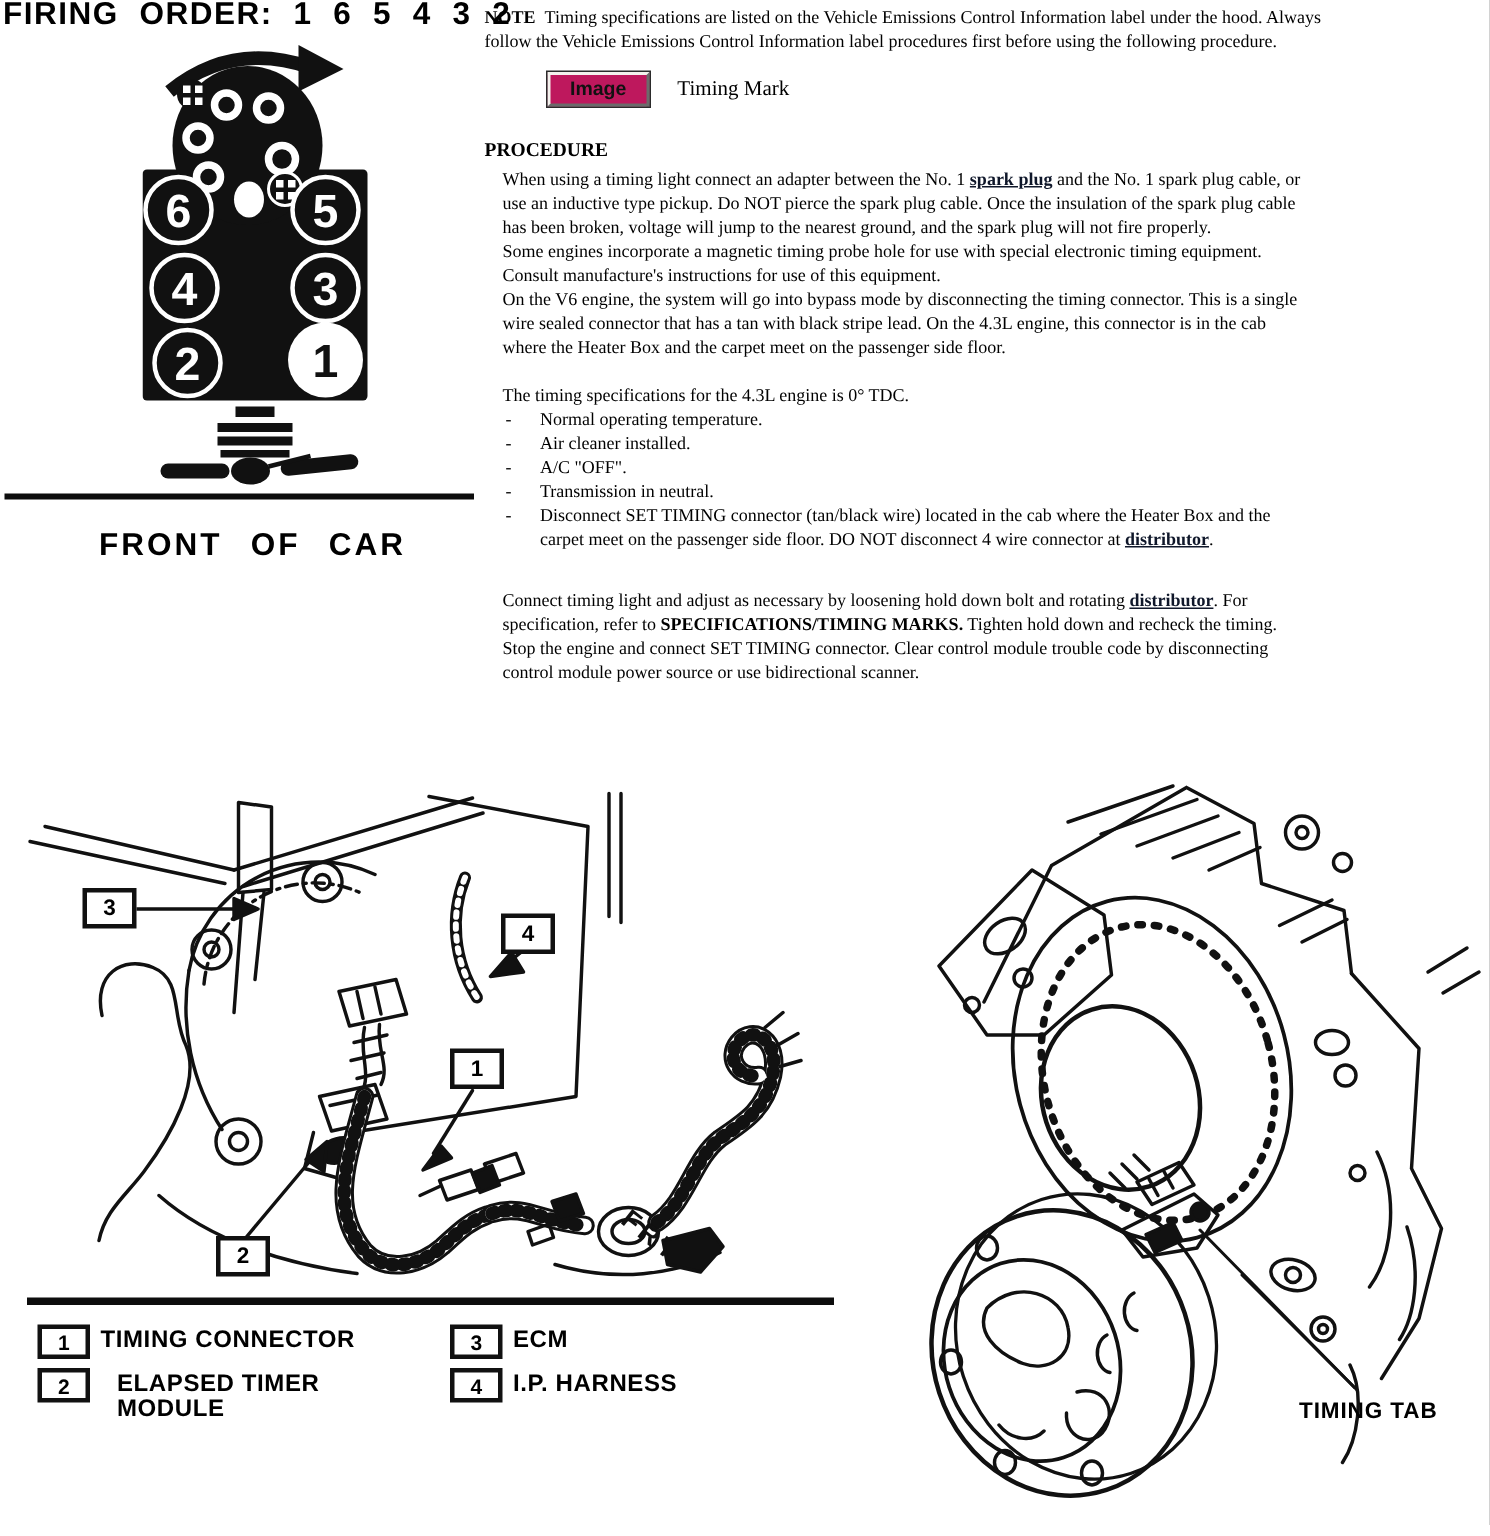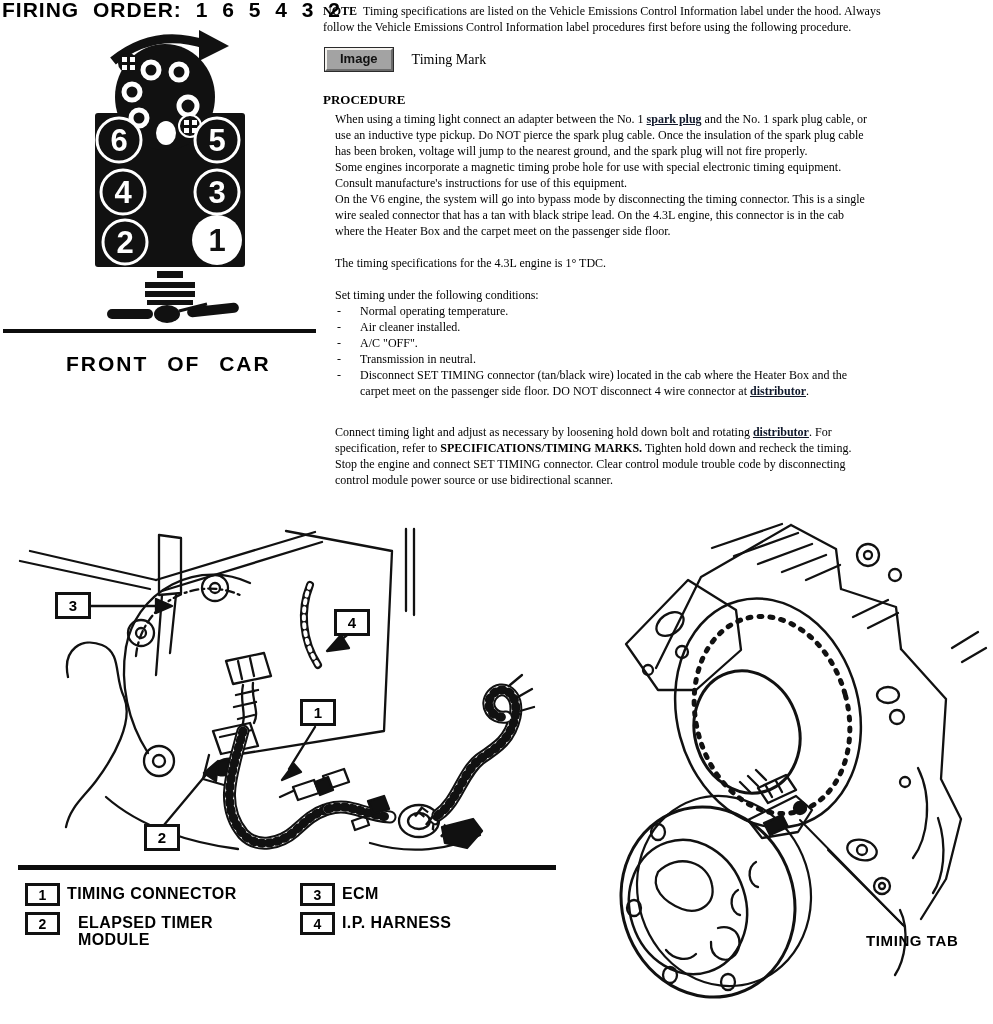--- a/index.html
+++ b/index.html
@@ -17,10 +17,10 @@
   #note-p{margin:3px 0 0 0;width:562px;}
   .b{font-weight:bold;}
   #img-row{margin:13px 0 0 2px;display:flex;align-items:center;}
-  #img-btn{display:inline-block;background:#a3a3a3;border:2px solid;cursor:pointer;
+  #img-btn{display:inline-block;background:#be185d;border:2px solid;cursor:pointer;
            border-color:#f4f2ee #6b6b6b #6b6b6b #f4f2ee;outline:1px solid #2b2b2b;
            font-family:"Liberation Sans",sans-serif;font-weight:bold;font-size:13px;
-           padding:1px 13px 2px 13px;color:#111;}
+           padding:1px 13px 2px 13px;color:#111;margin-left:40px;}
   #img-caption{margin-left:19px;font-weight:normal;font-size:14px;}
   #proc-head{margin:21px 0 0 0;font-weight:bold;font-size:13px;}
   #proc-body{margin:3px 0 0 12px;width:532px;}

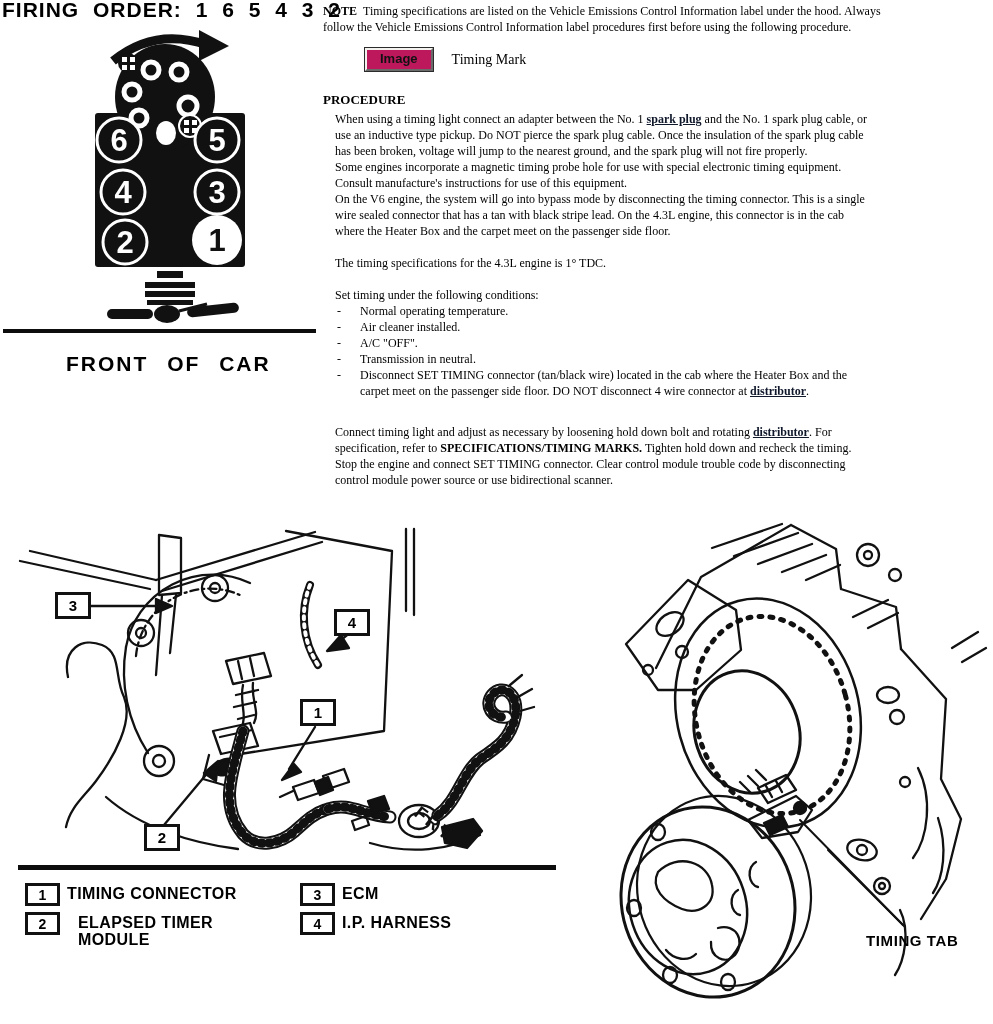--- a/index.html
+++ b/index.html
@@ -132,7 +132,7 @@
       <p>Some engines incorporate a magnetic timing probe hole for use with special electronic timing equipment. Consult manufacture's instructions for use of this equipment.</p>
       <p>On the V6 engine, the system will go into bypass mode by disconnecting the timing connector. This is a single wire sealed connector that has a tan with black stripe lead. On the 4.3L engine, this connector is in the cab where the Heater Box and the carpet meet on the passenger side floor.</p>
 
-      <p class="gap16">The timing specifications for the 4.3L engine is 1° TDC.</p>
+      <p class="gap16">The timing specifications for the 4.3L engine is 0° TDC.</p>
 
       <p class="gap16">Set timing under the following conditions:</p>
       <div class="cond-row">

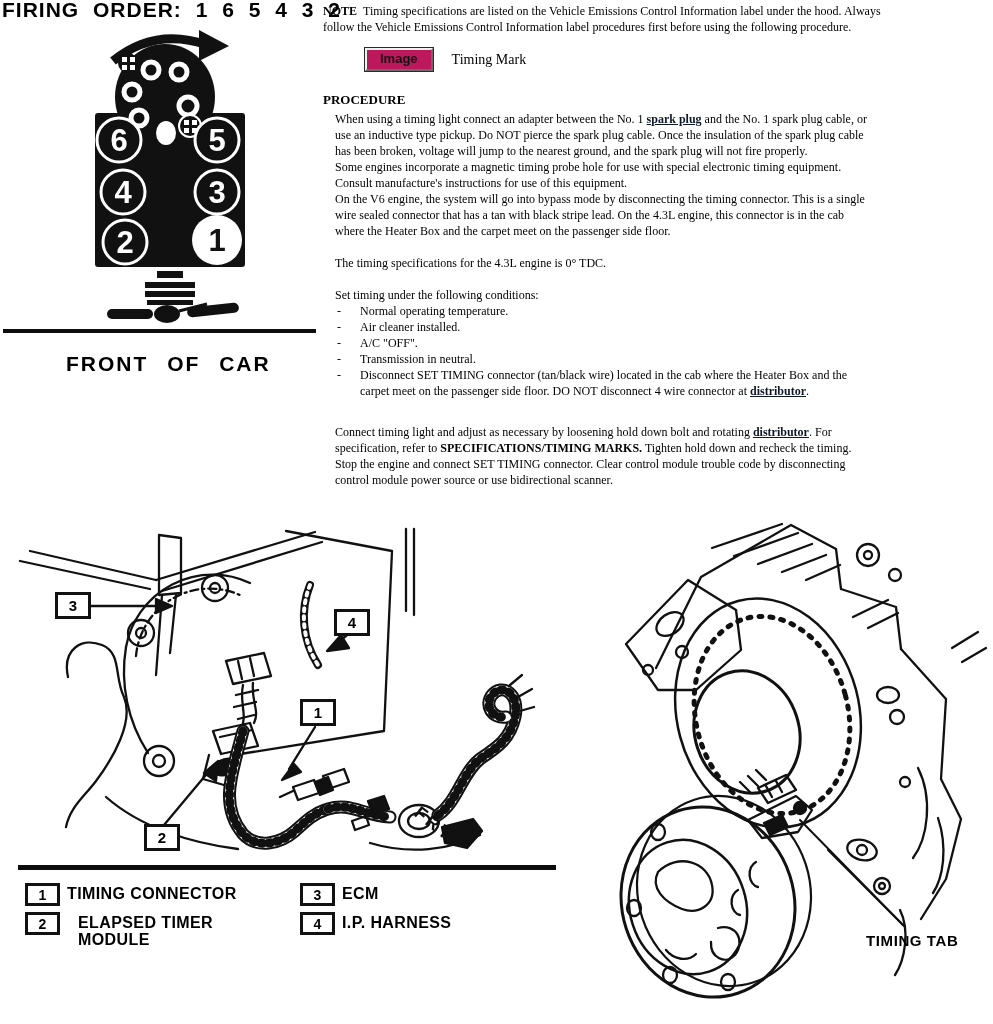--- a/index.html
+++ b/index.html
@@ -134,7 +134,6 @@
 
       <p class="gap16">The timing specifications for the 4.3L engine is 0° TDC.</p>
 
-      <p class="gap16">Set timing under the following conditions:</p>
       <div class="cond-row">
         <span class="cond-dash">-</span>
         <span class="cond-text">Normal operating temperature.</span>

